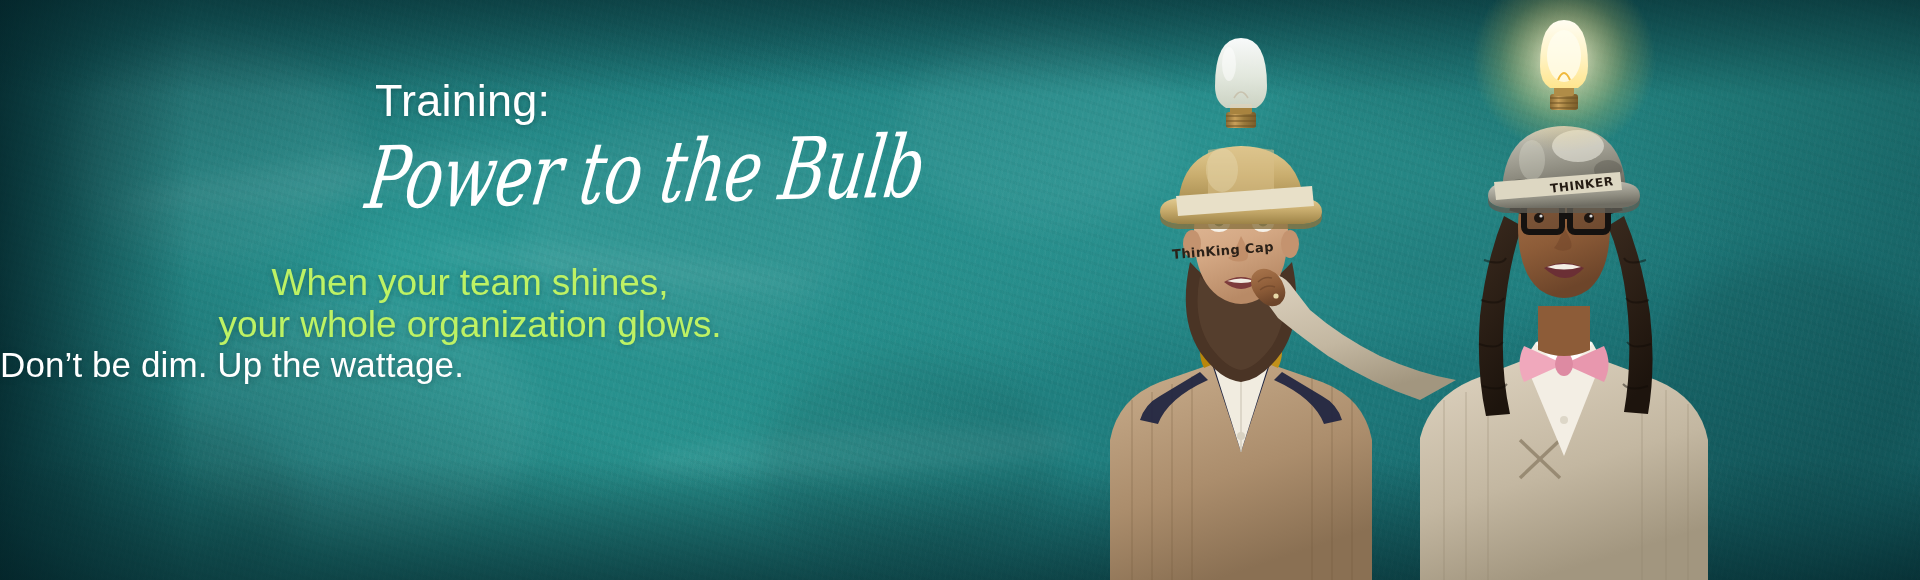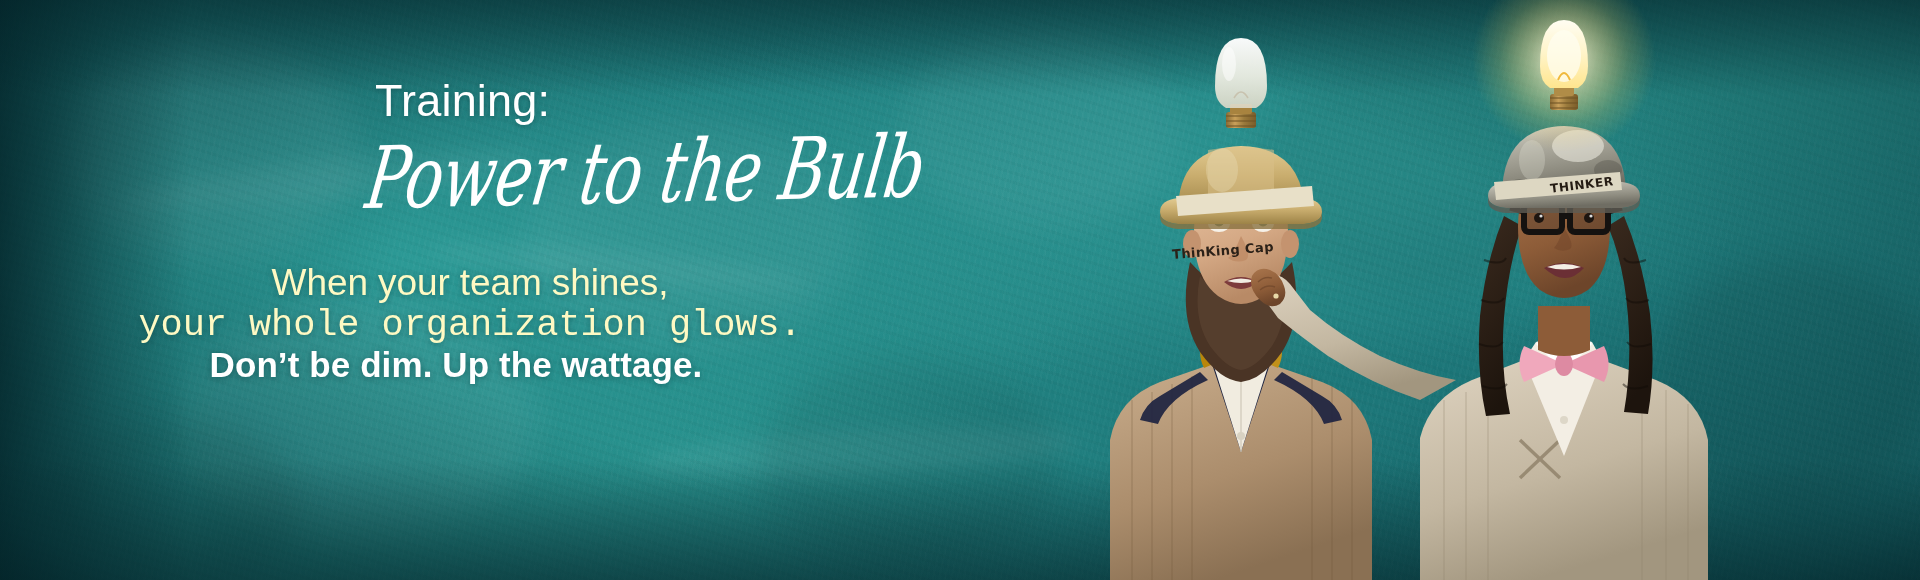--- a/index.html
+++ b/index.html
@@ -101,7 +101,7 @@
     left:0; top:262px;
     width:912px;
     text-align:center;
-    color:#fef9c3;
+    color:#bef264;
     font-size:37px;
     font-weight:400;
     line-height:1.14;

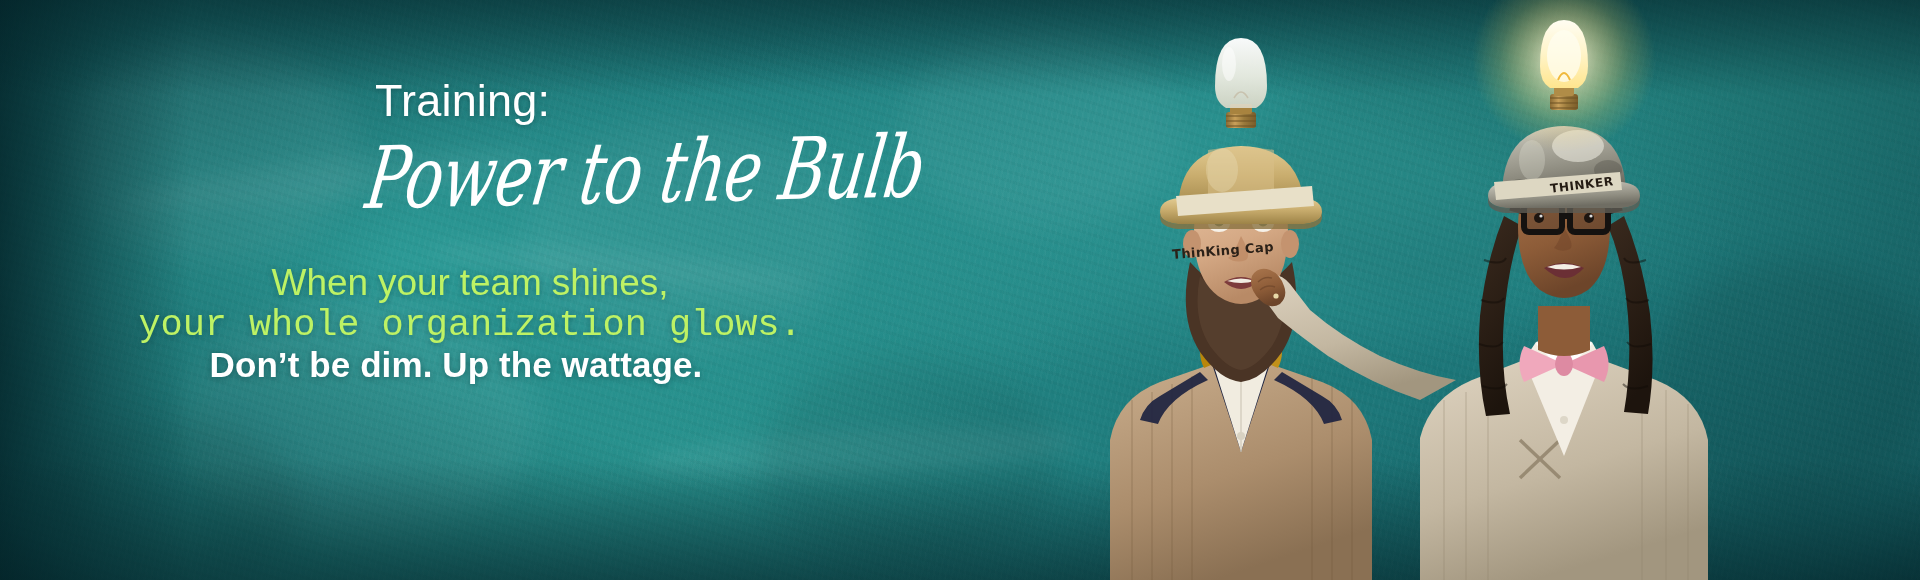--- a/index.html
+++ b/index.html
@@ -109,7 +109,7 @@
     text-shadow:0 1px 6px rgba(0,40,45,.35);
     padding-left:28px;
   }
-  .sub .l2 { display:block;font-family:Liberation Mono, monospace; }
+  .sub .l2 { display:block; }
 
   .tagline {
     position:absolute;

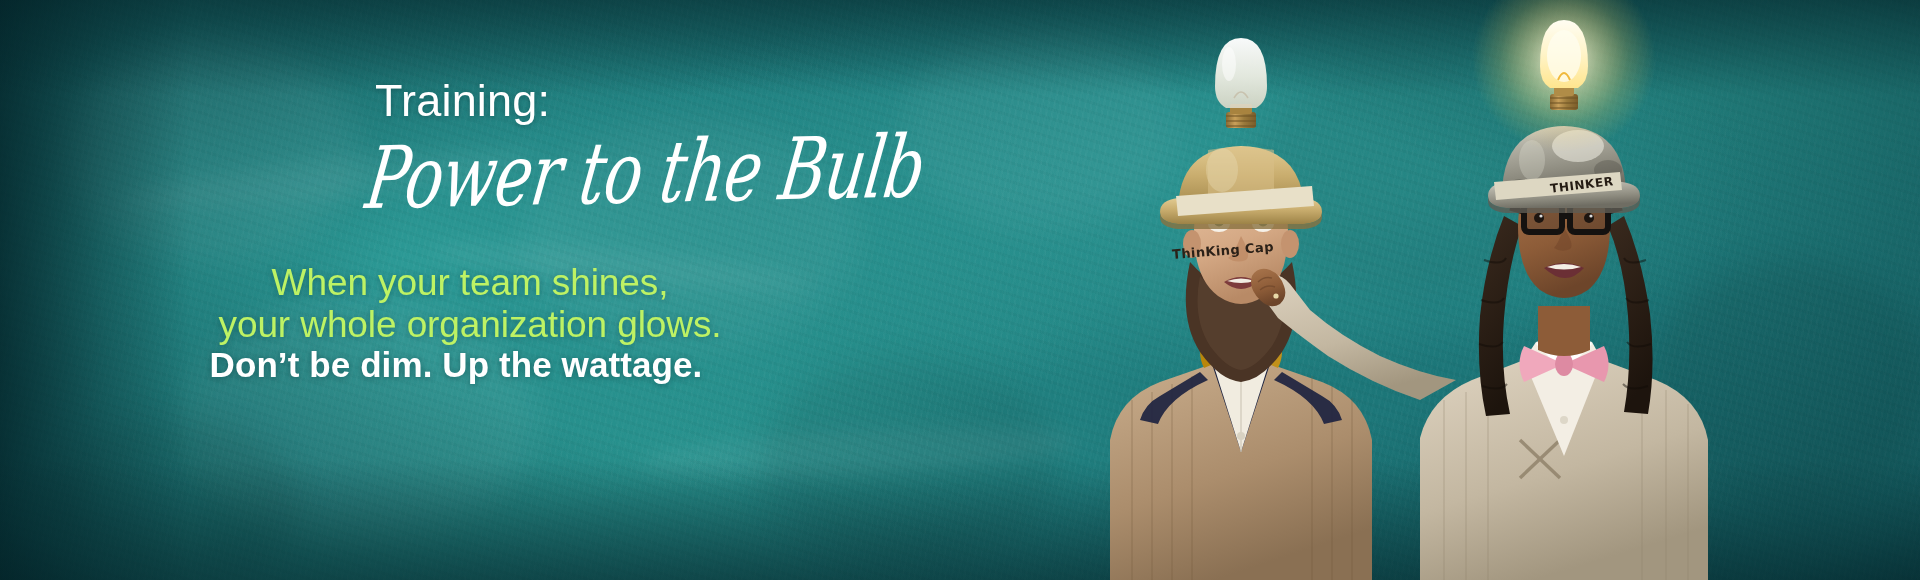--- a/index.html
+++ b/index.html
@@ -115,10 +115,10 @@
     position:absolute;
     left:0; top:345px;
     width:912px;
-    text-align:center;
+    text-align:left;
     color:#ffffff;
     font-size:35px;
-    font-weight:700;
+    font-weight:400;
     letter-spacing:.1px;
     text-shadow:0 1px 6px rgba(0,40,45,.4);
   }

